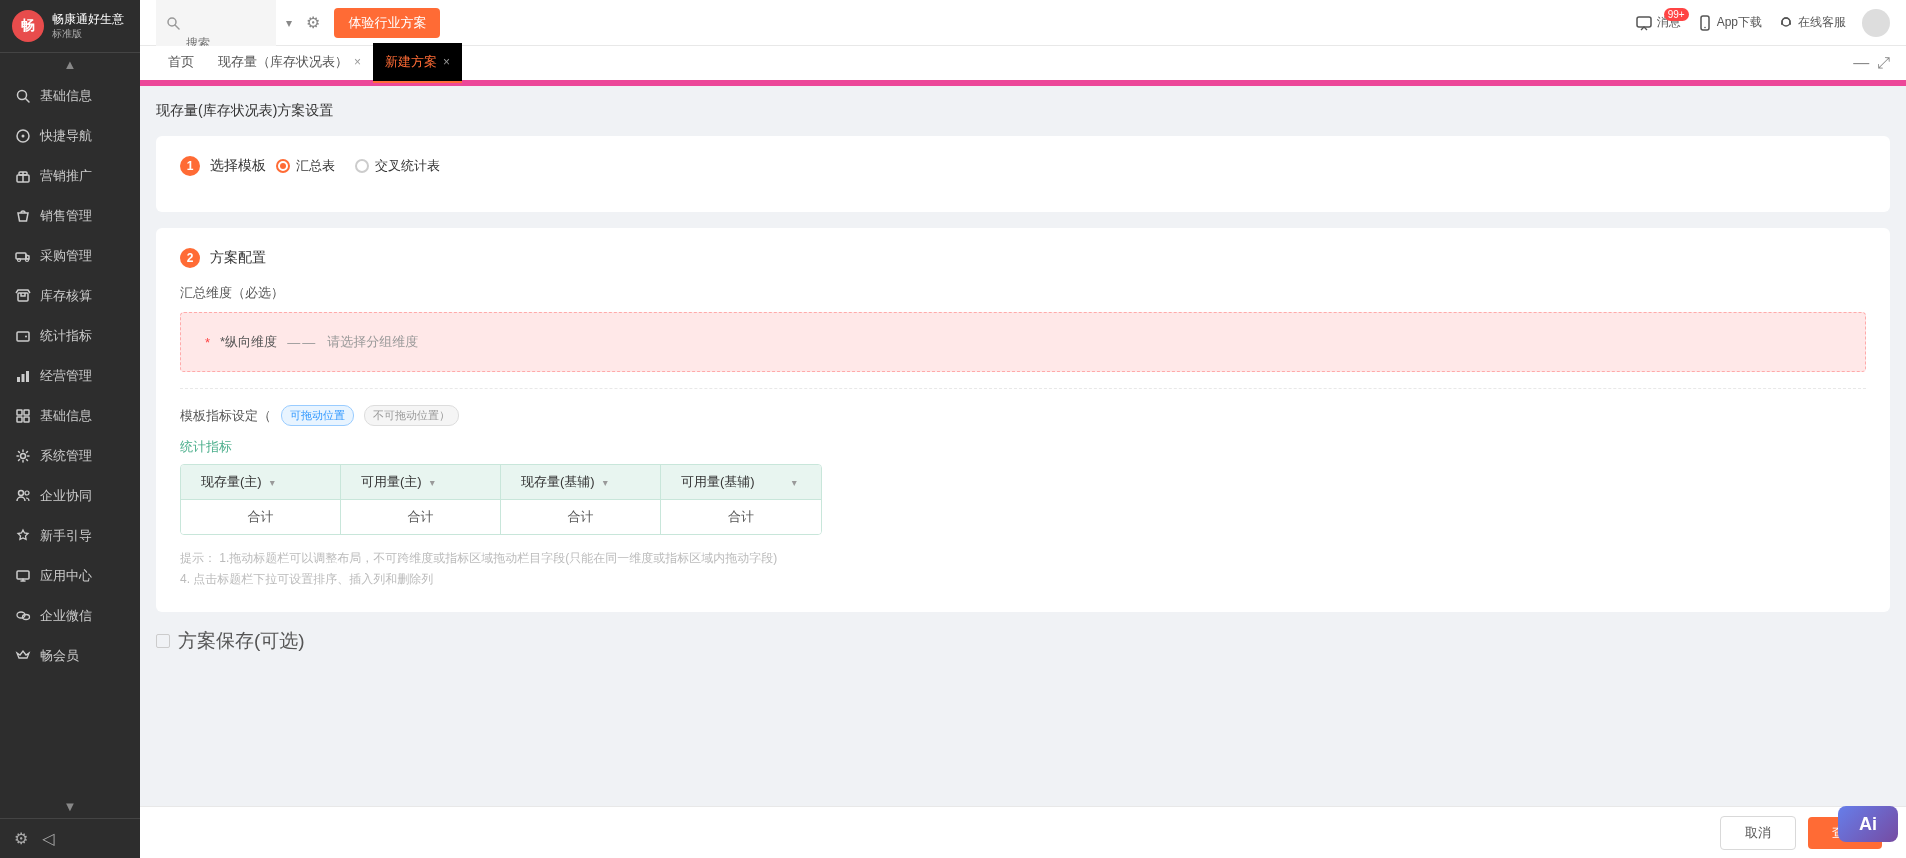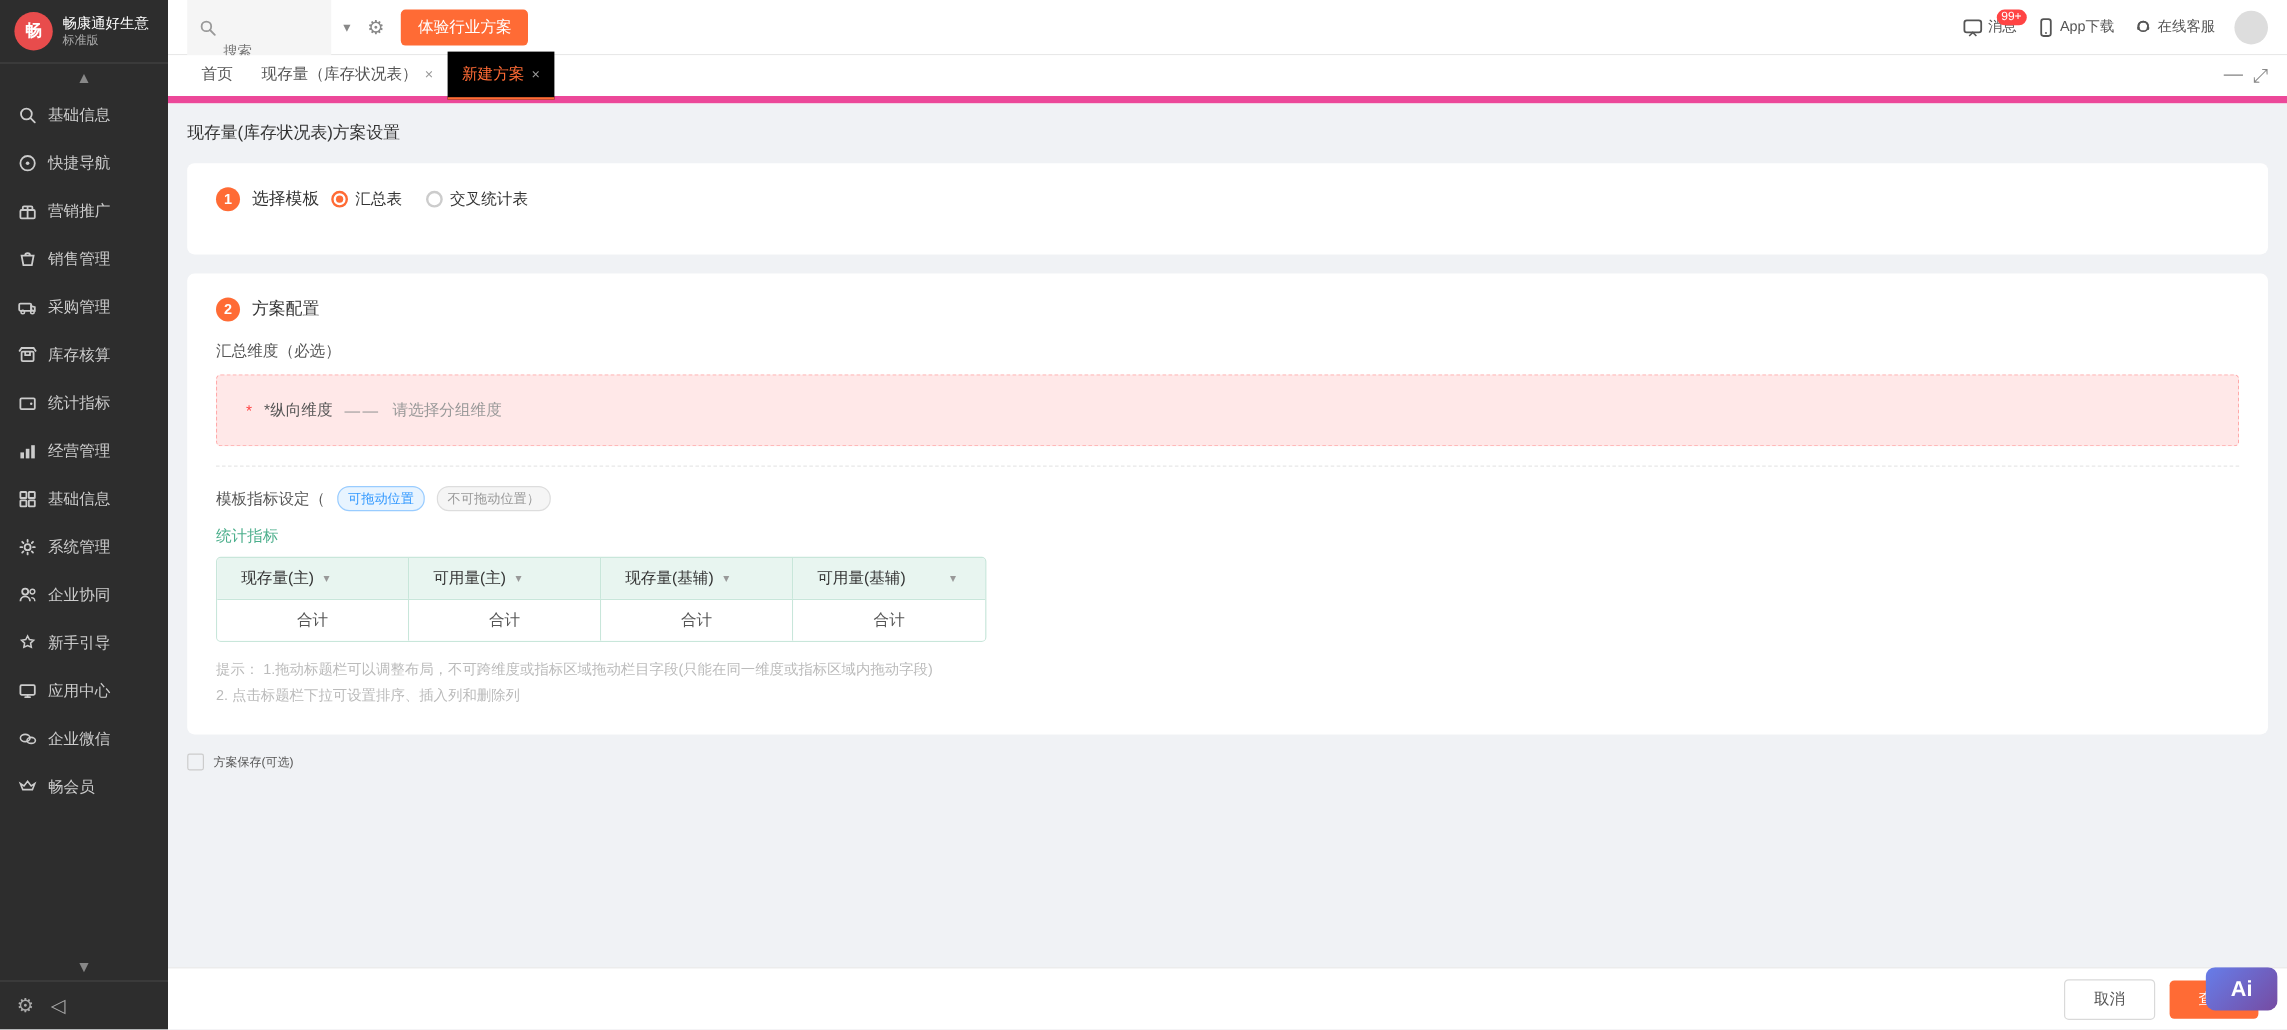--- a/index.html
+++ b/index.html
@@ -768,7 +768,7 @@
 
       <div class="tips">
         <p>提示：  1.拖动标题栏可以调整布局，不可跨维度或指标区域拖动栏目字段(只能在同一维度或指标区域内拖动字段)</p>
-        <p>         2. 点击标题栏下拉可设置排序、插入列和删除列</p>
+        <p>         4. 点击标题栏下拉可设置排序、插入列和删除列</p>
       </div>
     </div>
 

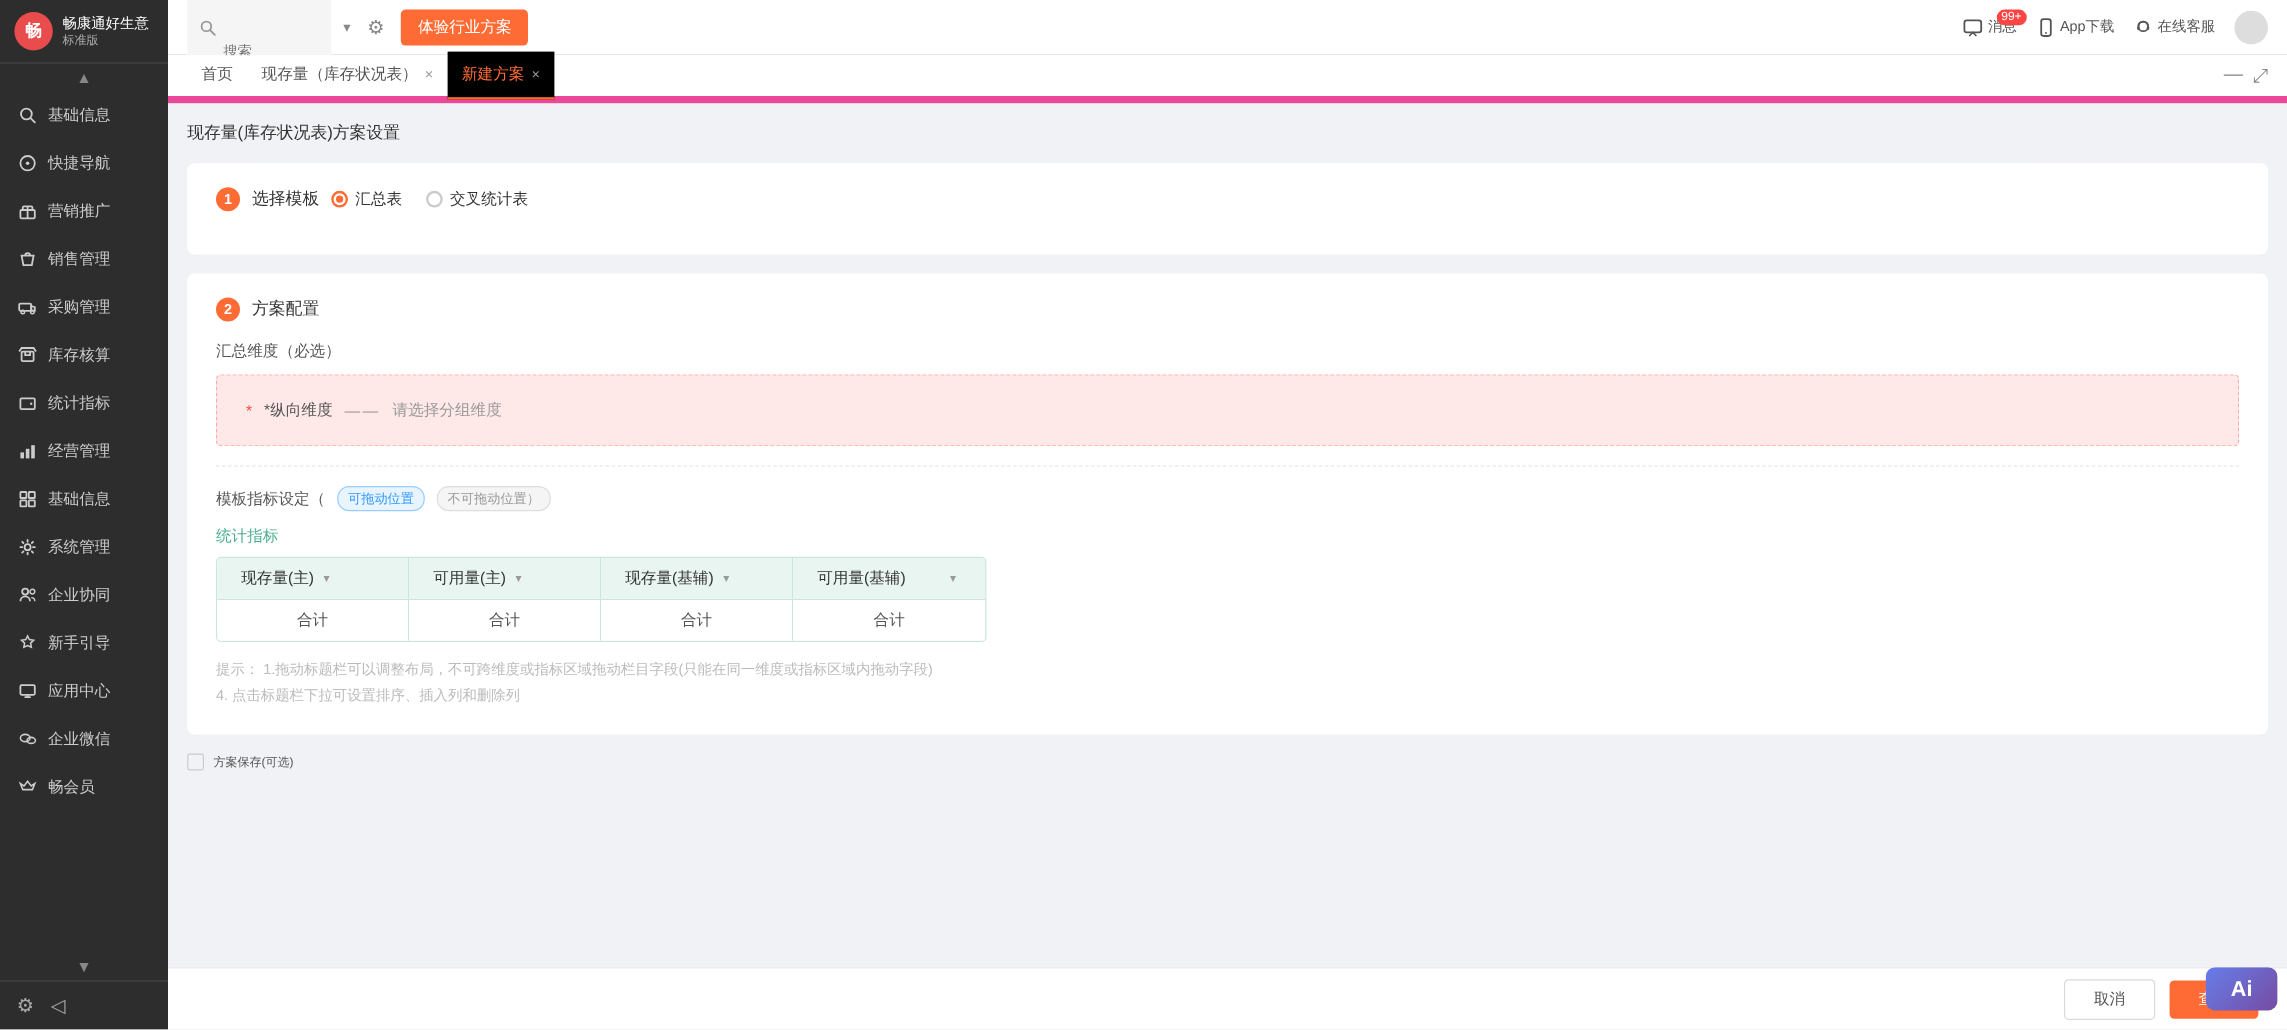--- a/index.html
+++ b/index.html
@@ -384,7 +384,7 @@
       display: flex;
       align-items: center;
       gap: 8px;
-      font-size: 10px;
+      font-size: 19px;
       color: #555;
       margin-top: 8px;
     }

